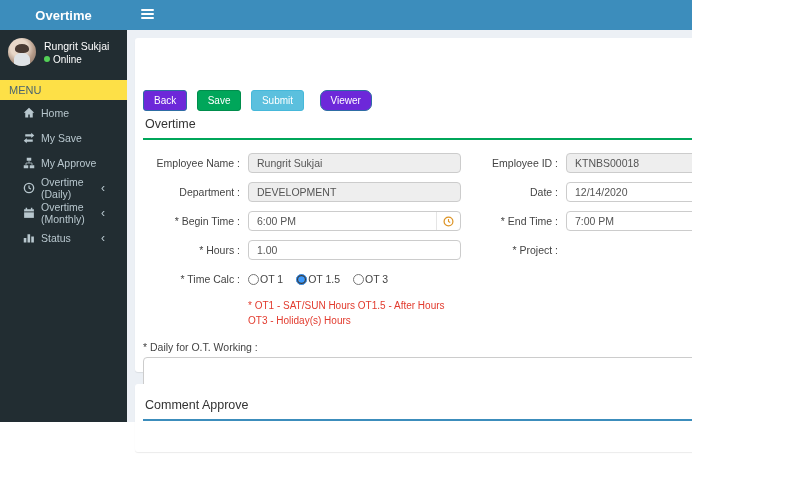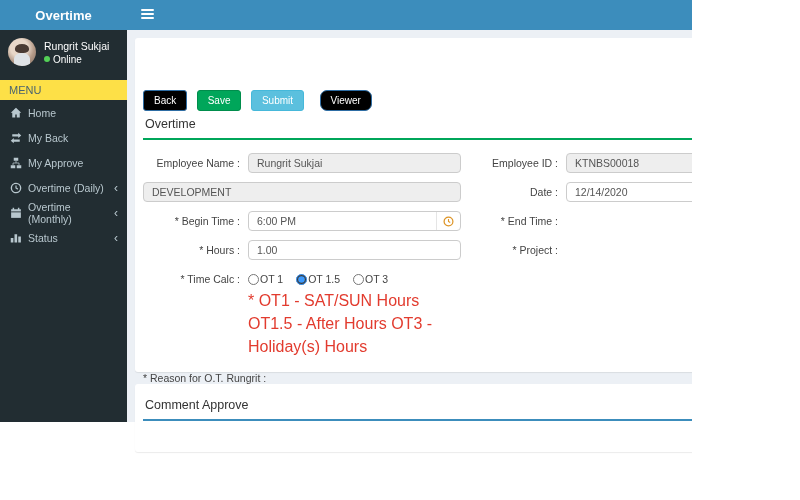--- a/index.html
+++ b/index.html
@@ -41,7 +41,7 @@
 
   .btn { display:inline-block; border:1px solid transparent; border-radius:3px; color:#fff; font-size:10px;
          padding:4px 10px; margin-right:5px; cursor:pointer; font-family:inherit; }
-  .btn-primary { background:#000000; border-color:#2e6da4; }
+  .btn-primary { background:#6d28d9; border-color:#2e6da4; }
   .btn-success { background:#00a65a; border-color:#008d4c; }
   .btn-info    { background:#5bc0de; border-color:#46b8da;margin-top:44px; }
   .btn-viewer  { margin-left:6px;border-radius:7px; }

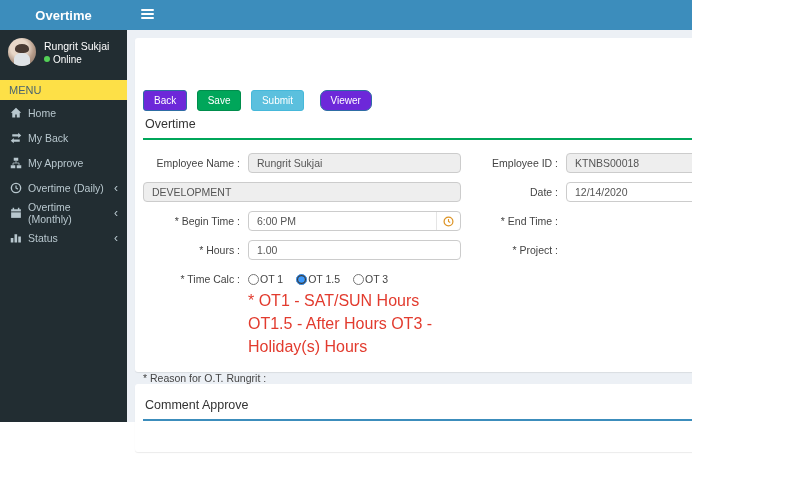--- a/index.html
+++ b/index.html
@@ -29,7 +29,7 @@
   .dot { width:6px; height:6px; border-radius:50%; background:#54d157; display:inline-block; }
   .menu-header { background:#fde047; color:#4b646f; font-size:11px; padding:4px 9px; margin-top:6px; }
   .menu { list-style:none; }
-  .menu li { display:flex; align-items:center; height:25px; padding:0 9px; color:#b8c7ce; font-size:10.5px; cursor:pointer; }
+  .menu li { display:flex; align-items:center; height:25px; padding:0 22px; color:#b8c7ce; font-size:10.5px; cursor:pointer; }
   .menu li .mi { width:13px; height:13px; margin-right:6px; display:inline-flex; align-items:center; justify-content:center; flex:0 0 13px; }
   .menu li .chev { margin-left:auto; font-size:12px; line-height:1; color:#b8c7ce; }
 

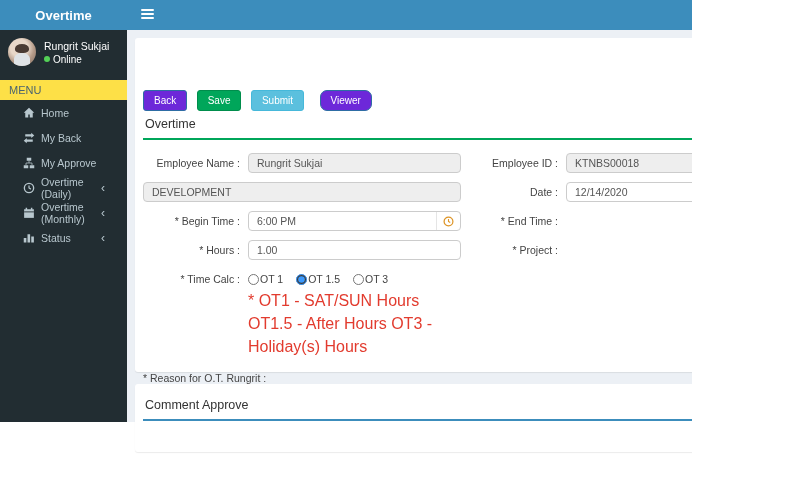--- a/index.html
+++ b/index.html
@@ -131,7 +131,7 @@
               <path fill="#b8c7ce" d="M11 1l4 3.5L11 8V6H3V3h8V1zM5 8l-4 3.5L5 15v-2h8v-3H5V8z"></path>
             </svg>
           </span>
-        <span>My Back</span>
+        <span>My Save</span>
       </li>
       <li>
         <span class="mi">

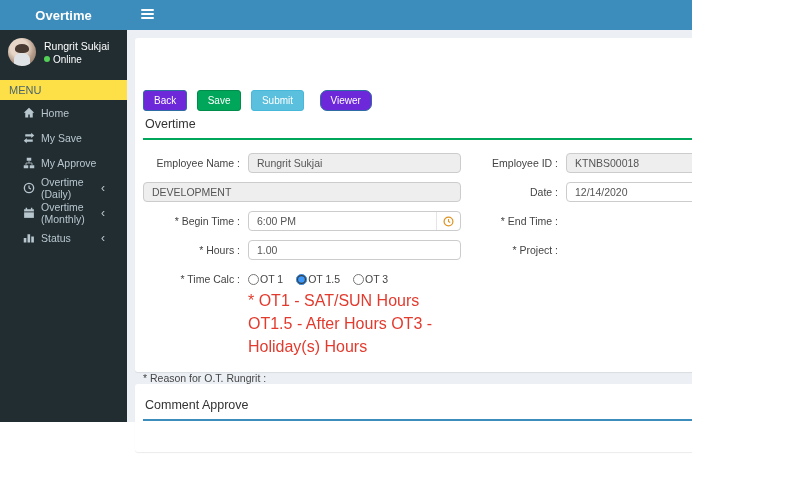--- a/index.html
+++ b/index.html
@@ -207,6 +207,7 @@
         </div>
 
         <div class="fg">
+          <label>Department :</label>
           <div class="ctrl"><input class="inp" disabled="" value="DEVELOPMENT" style=""></div>
         </div>
         <div class="fg">

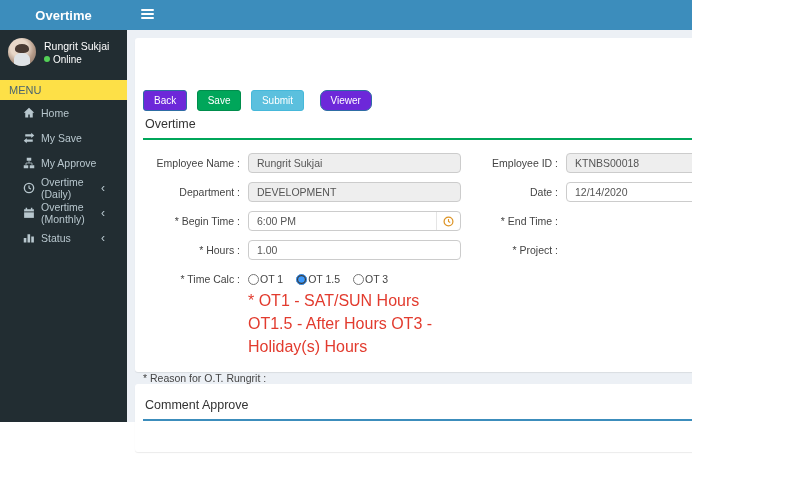--- a/index.html
+++ b/index.html
@@ -234,6 +234,15 @@
         </div>
         <div class="fg">
           <label>* End Time :</label>
+          <div class="ctrl has-clock">
+            <input class="inp" value="7:00 PM" style="">
+            <span class="clock-addon">
+                <svg width="11" height="11" viewBox="0 0 16 16">
+                  <circle cx="8" cy="8" r="6.4" fill="none" stroke="#dd9426" stroke-width="1.8"></circle>
+                  <path fill="none" stroke="#dd9426" stroke-width="1.6" d="M8 4.5V8l2.5 1.5"></path>
+                </svg>
+              </span>
+          </div>
         </div>
 
         <div class="fg">

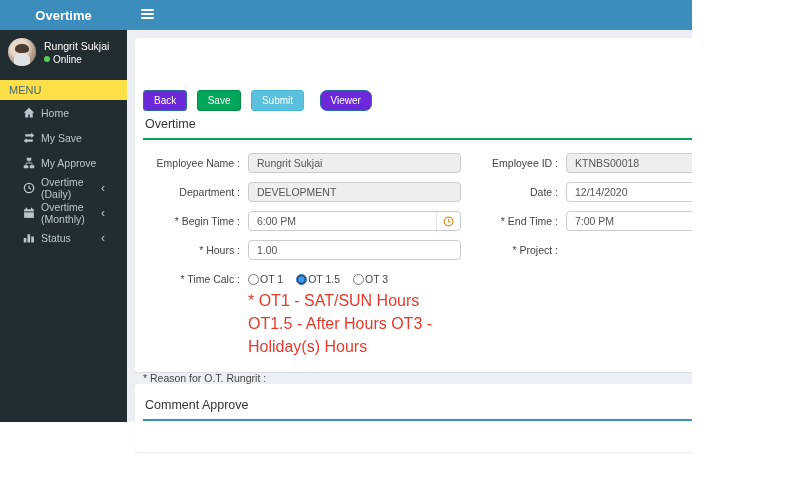--- a/index.html
+++ b/index.html
@@ -66,7 +66,7 @@
   .radio-row { display:flex; align-items:center; gap:4px; height:20px; }
   .radio-item { display:flex; align-items:center; gap:1px; margin-right:9px; font-size:10.5px; color:#444; }
   .radio-item input { width:11px; height:11px; margin:0; accent-color:#3b99fc; }
-  .note-red { color:#e23b2e; font-size:16px; margin-top:0; line-height:1.45; max-width:225px; }
+  .note-red { color:#e23b2e; font-size:10px; margin-top:10px; line-height:1.45; max-width:225px; }
 
   .reason-label { font-size:10.5px; color:#444; margin:4px 0 4px 0; }
   .textarea { width:100%; height:62px; border:1px solid #ccc; border-radius:4px; resize:none; font-family:inherit; font-size:10.5px; padding:4px 6px; color:#555; }

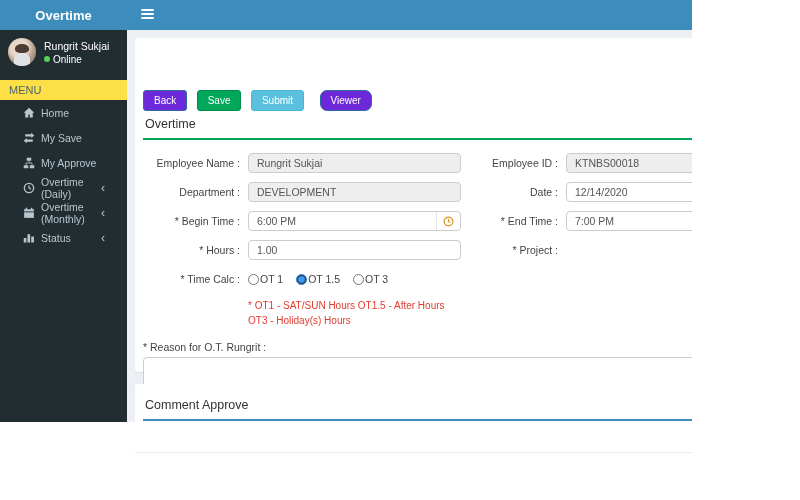--- a/index.html
+++ b/index.html
@@ -276,7 +276,7 @@
         <div class="fg"></div>
       </div>
 
-      <div class="reason-label">* Reason for O.T. Rungrit :</div>
+      <div class="reason-label">* Daily for O.T. Working :</div>
       <textarea class="textarea" style=""></textarea>
     </div>
 

